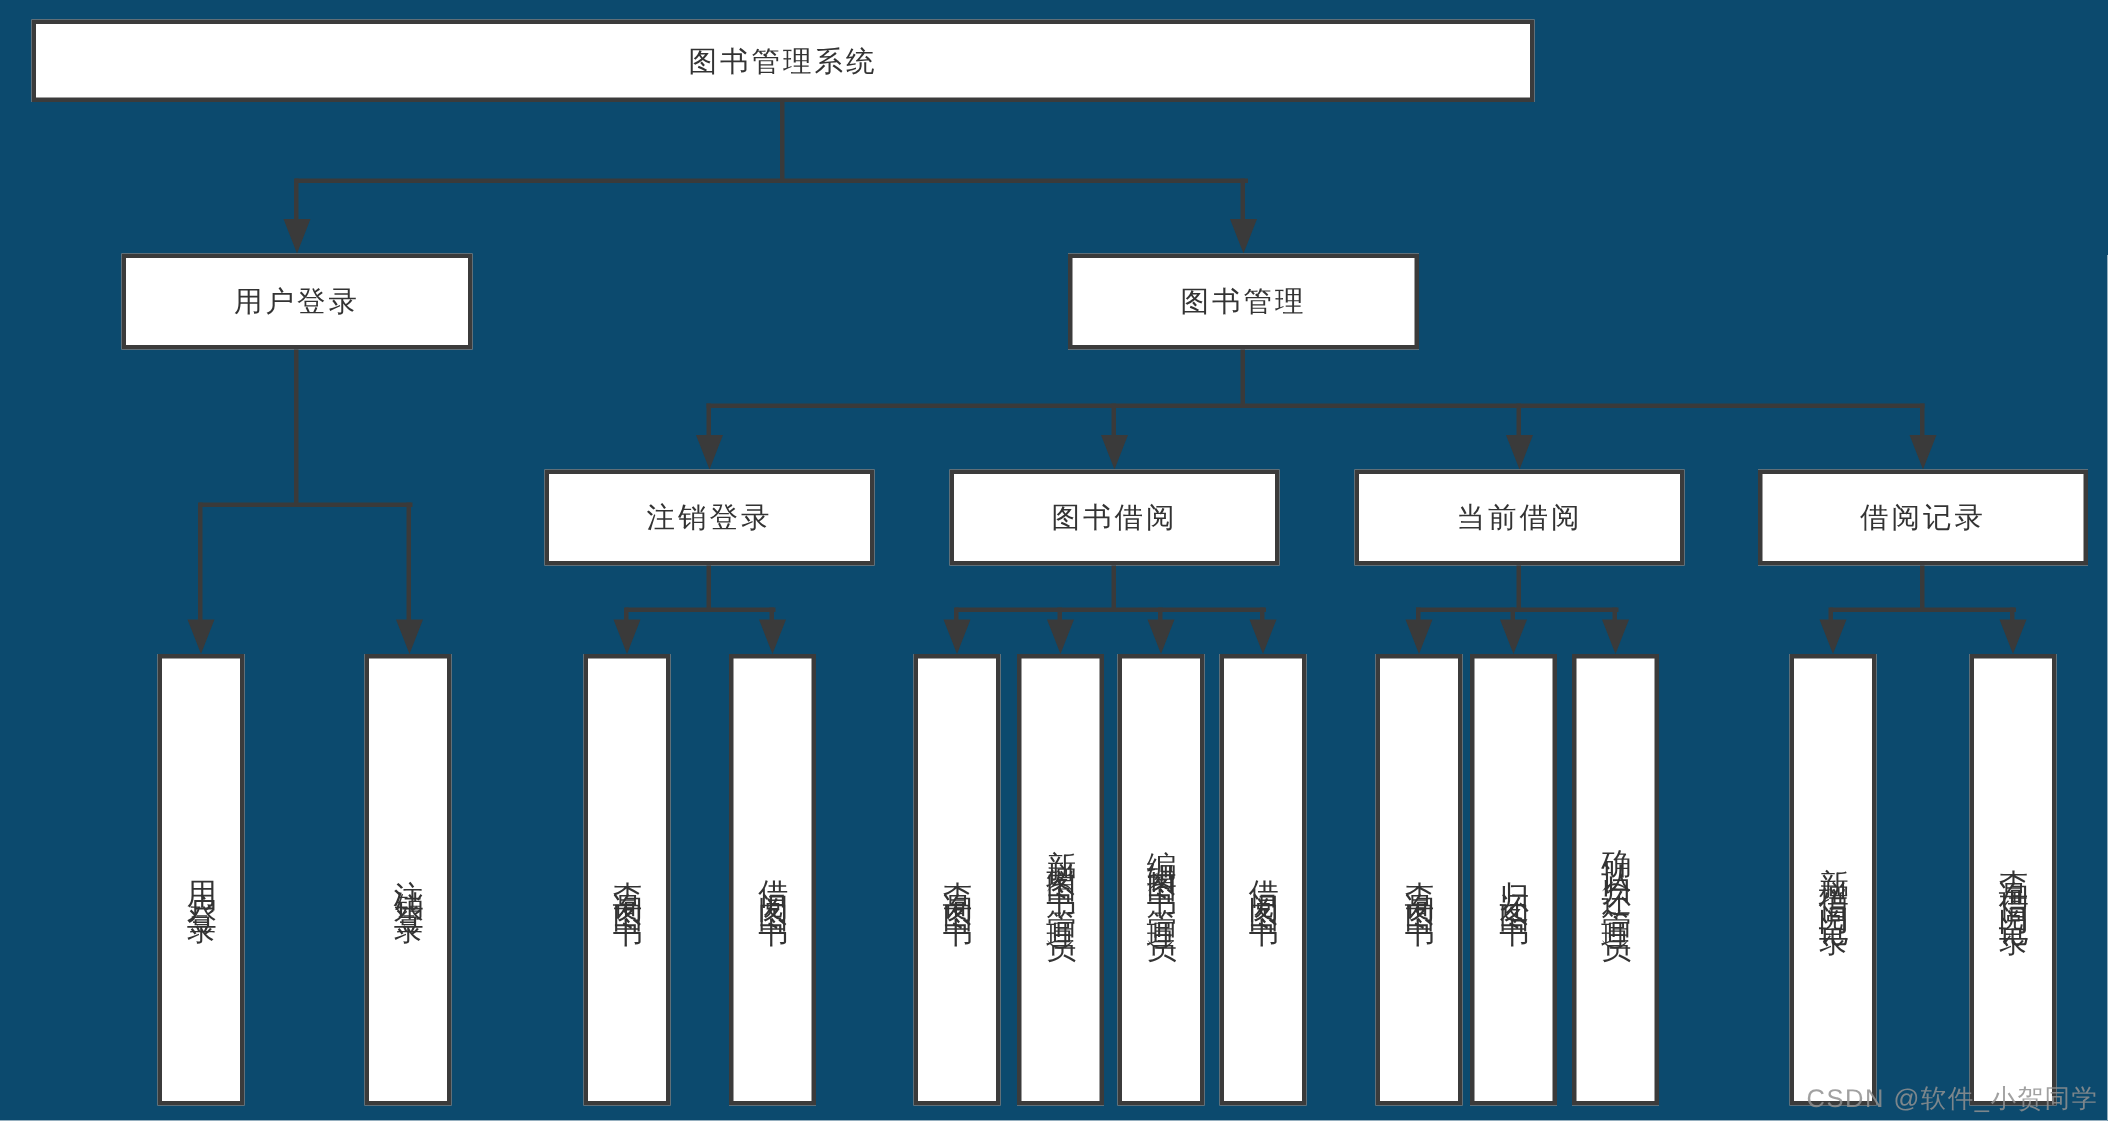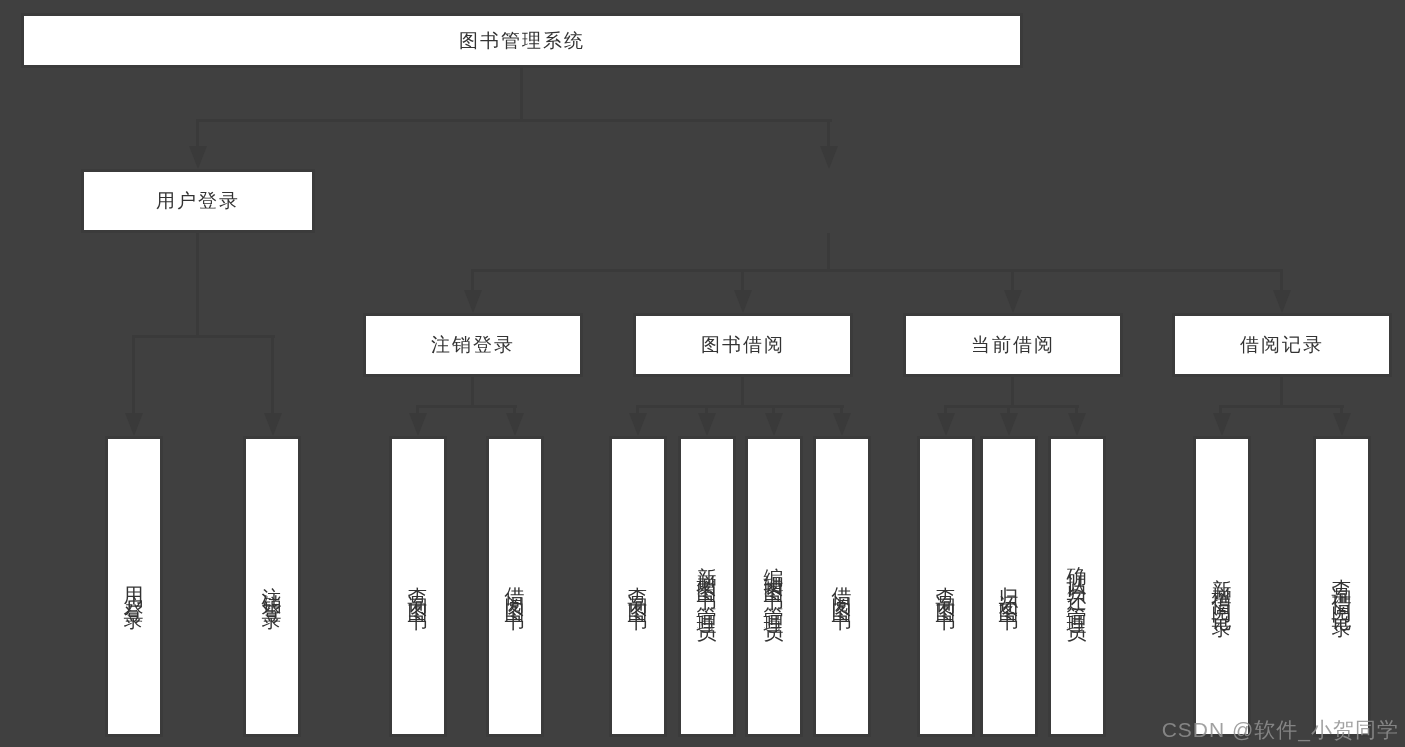--- a/index.html
+++ b/index.html
@@ -4,7 +4,7 @@
 <style>
   html,body{margin:0;padding:0;background:#ffffff;}
   .stage{
-    position:relative;width:1405px;height:747px;background:#404040;
+    position:relative;width:1405px;height:747px;background:#0c4a6e;
     font-family:"Liberation Sans","DejaVu Sans",sans-serif;
     overflow:hidden;
   }

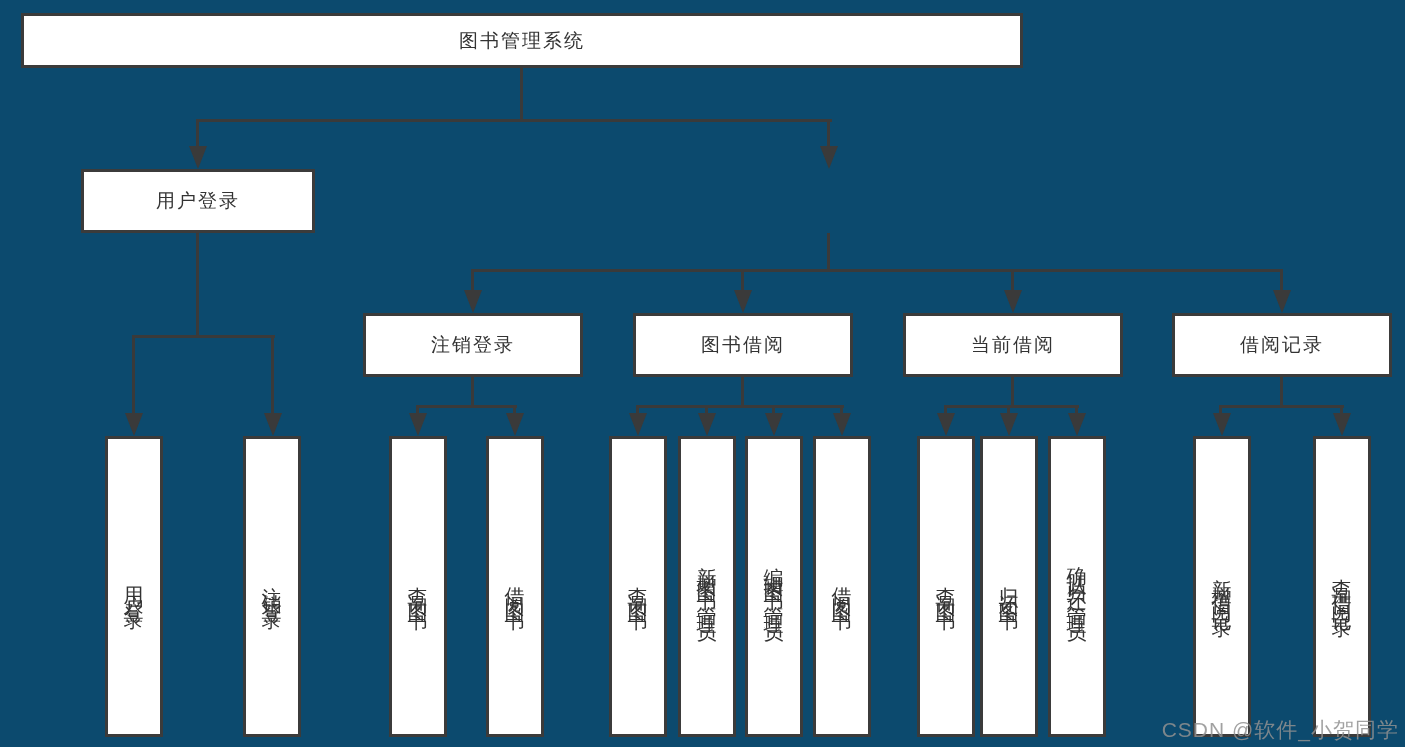--- a/index.html
+++ b/index.html
@@ -50,6 +50,9 @@
 
   <div class="box hbox" style="left:81px;top:169px;width:234px;height:64px;">
     <span>用户登录</span>
+  </div>
+  <div class="box hbox" style="left:712px;top:169px;width:234px;height:64px;">
+    <span>图书管理</span>
   </div>
 
   <div class="v" style="left:196px;top:233px;height:105px;"></div>

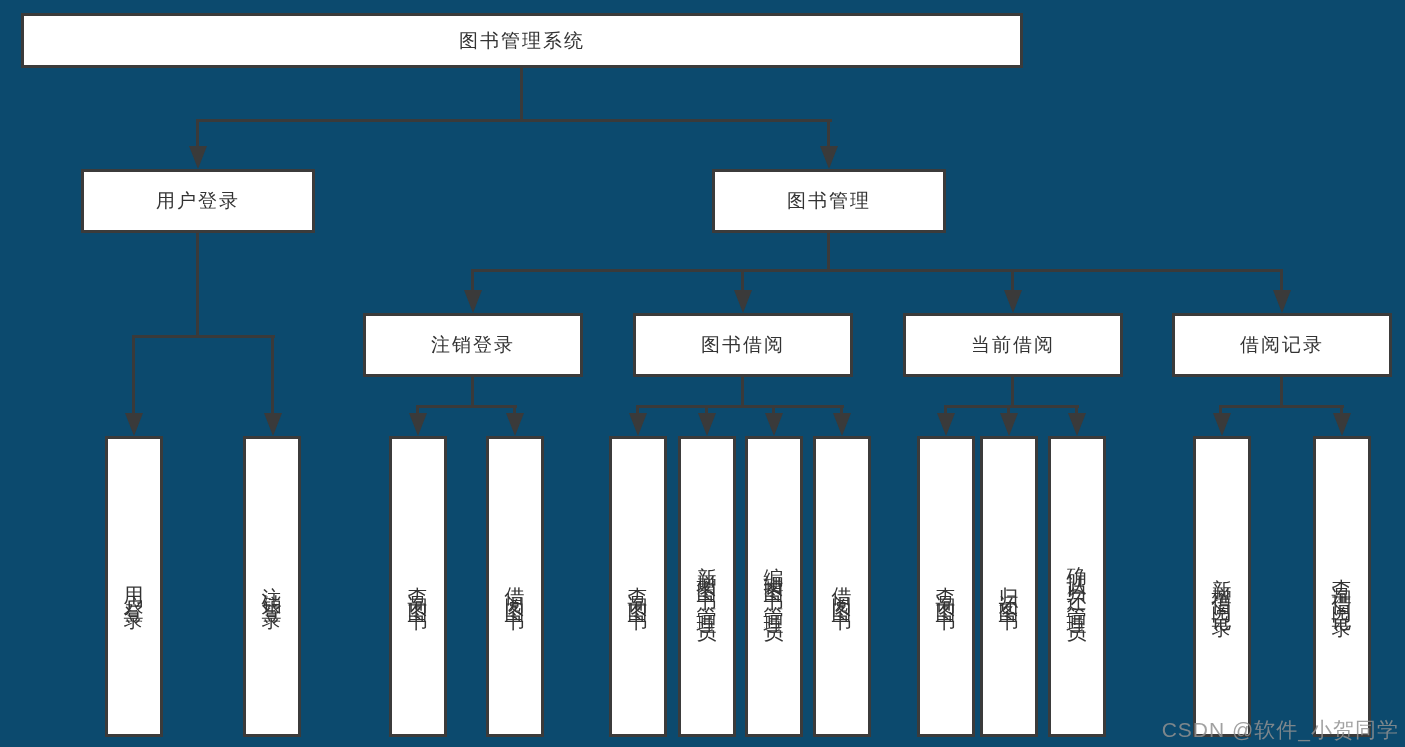--- a/index.html
+++ b/index.html
@@ -28,7 +28,7 @@
   }
   .watermark{
     position:absolute;right:6px;bottom:3px;
-    font-size:21px;color:rgba(145,145,145,0.85);letter-spacing:1px;
+    font-size:17px;color:rgba(145,145,145,0.85);letter-spacing:1px;
     z-index:10;white-space:nowrap;
   }
 </style>

